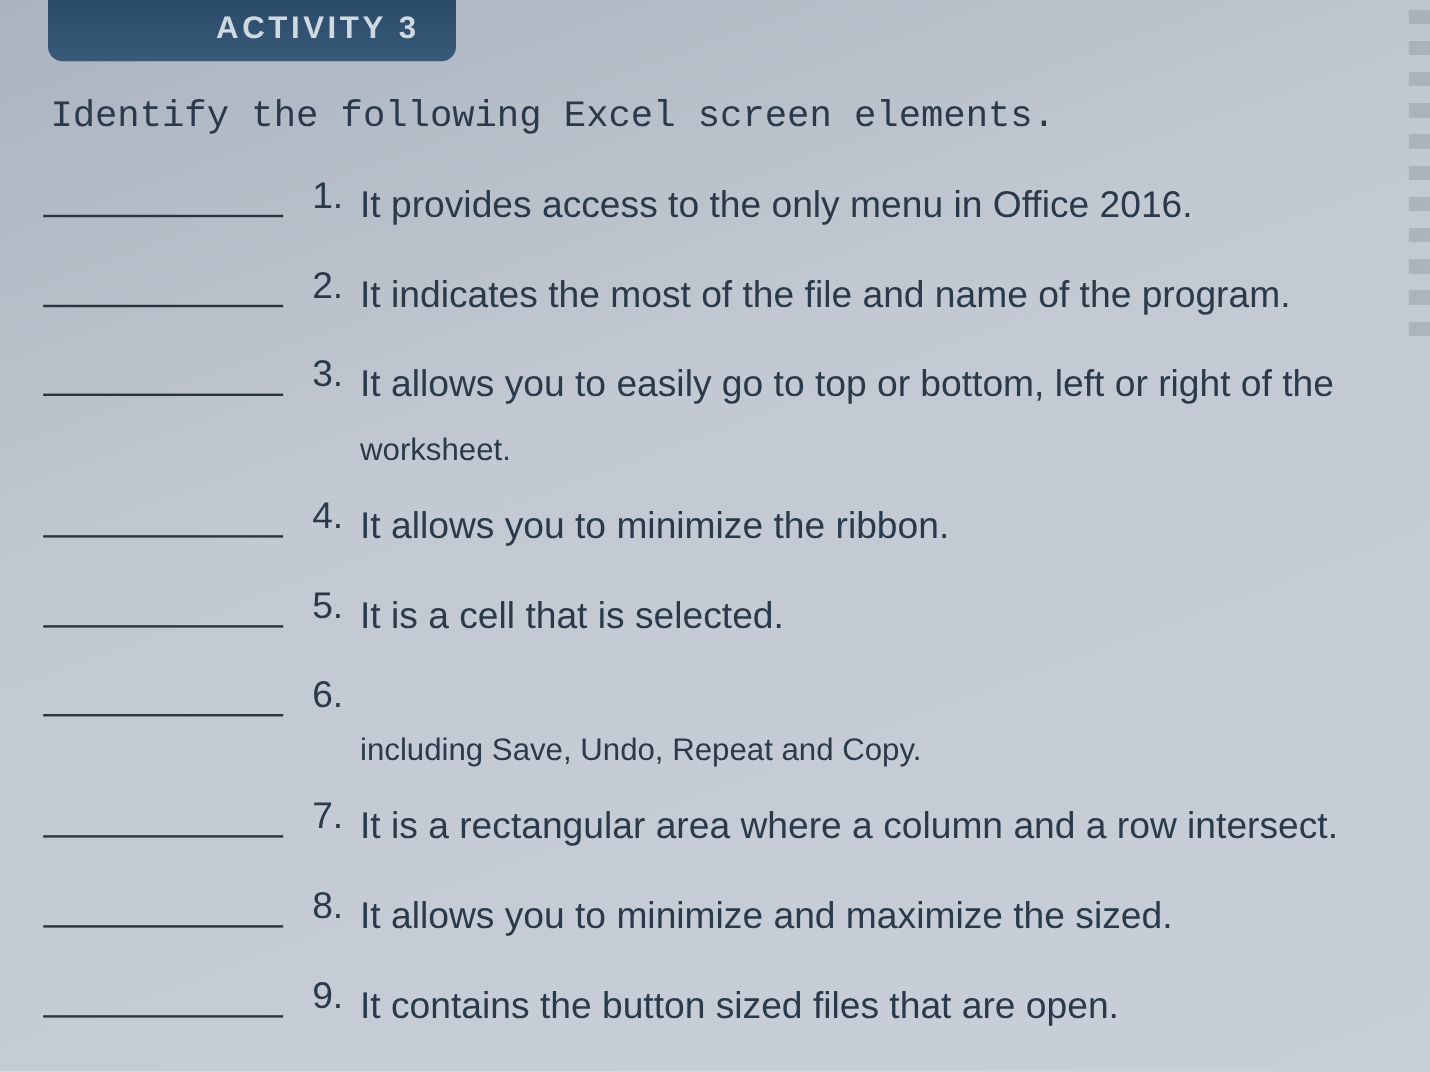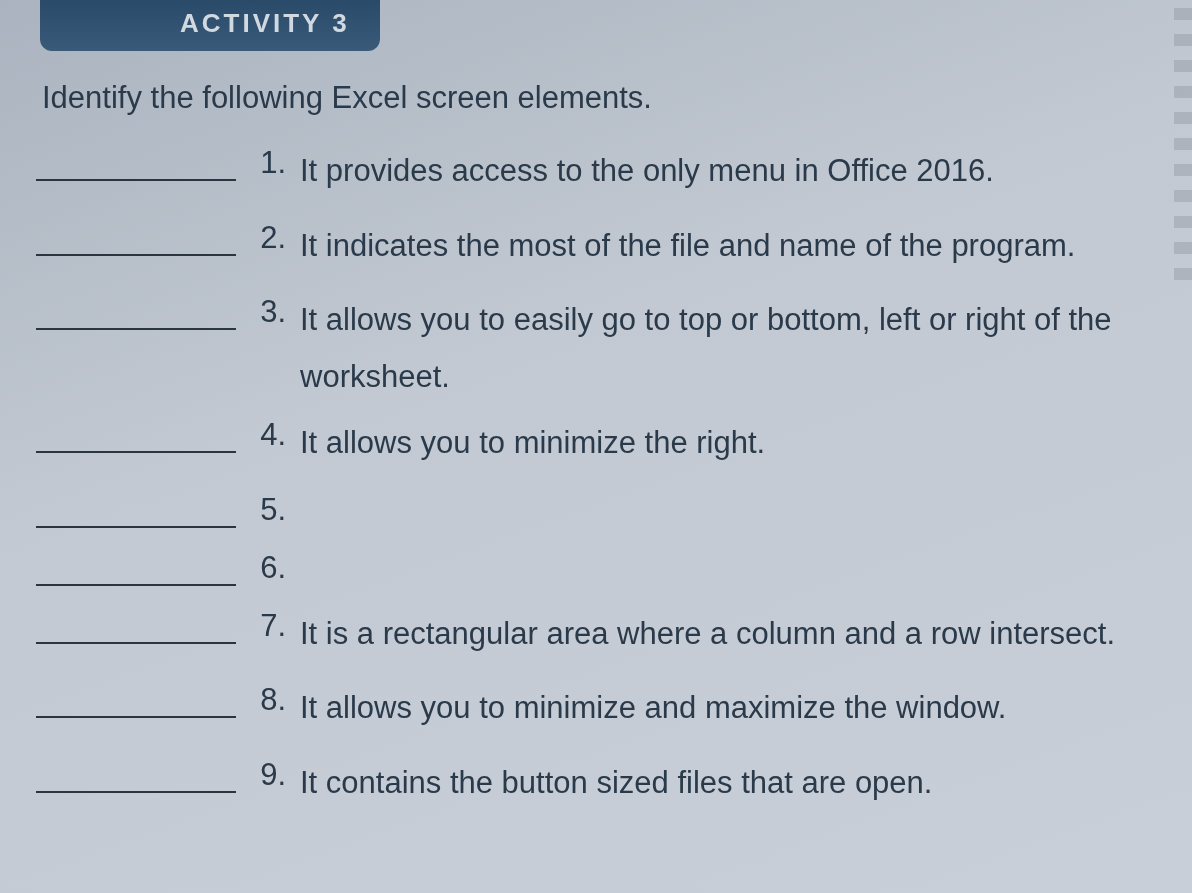--- a/index.html
+++ b/index.html
@@ -43,7 +43,7 @@
       left: 42px;
       font-size: 31px;
       color: #2a3a4a;
-      font-family: Liberation Sans, sans-serif;
+      font-family: Liberation Mono, monospace;
     }
     .questions {
       position: absolute;

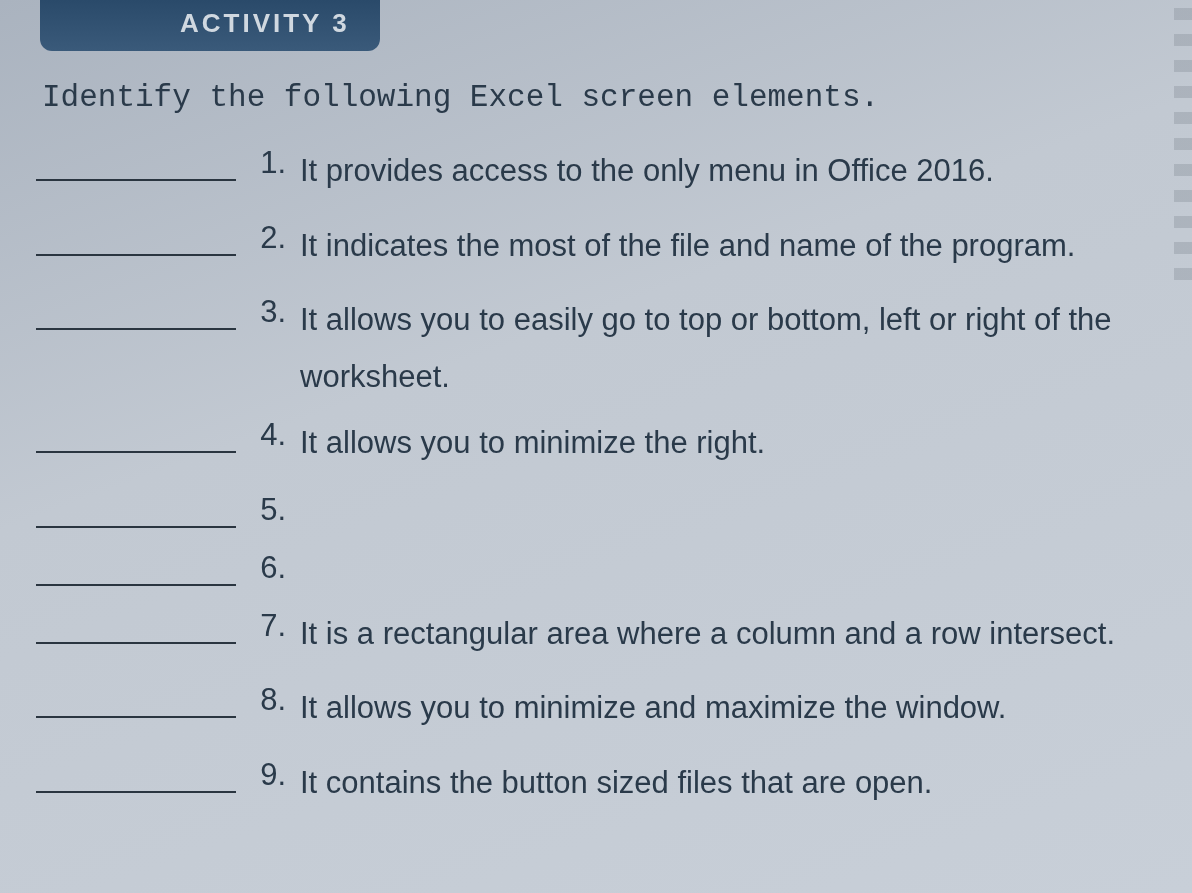--- a/index.html
+++ b/index.html
@@ -81,7 +81,7 @@
     }
     .continuation {
       margin-left: 264px;
-      font-size: 31px;
+      font-size: 26px;
       color: #2a3a4a;
       font-family: Verdana, Arial, sans-serif;
       margin-bottom: 22px;

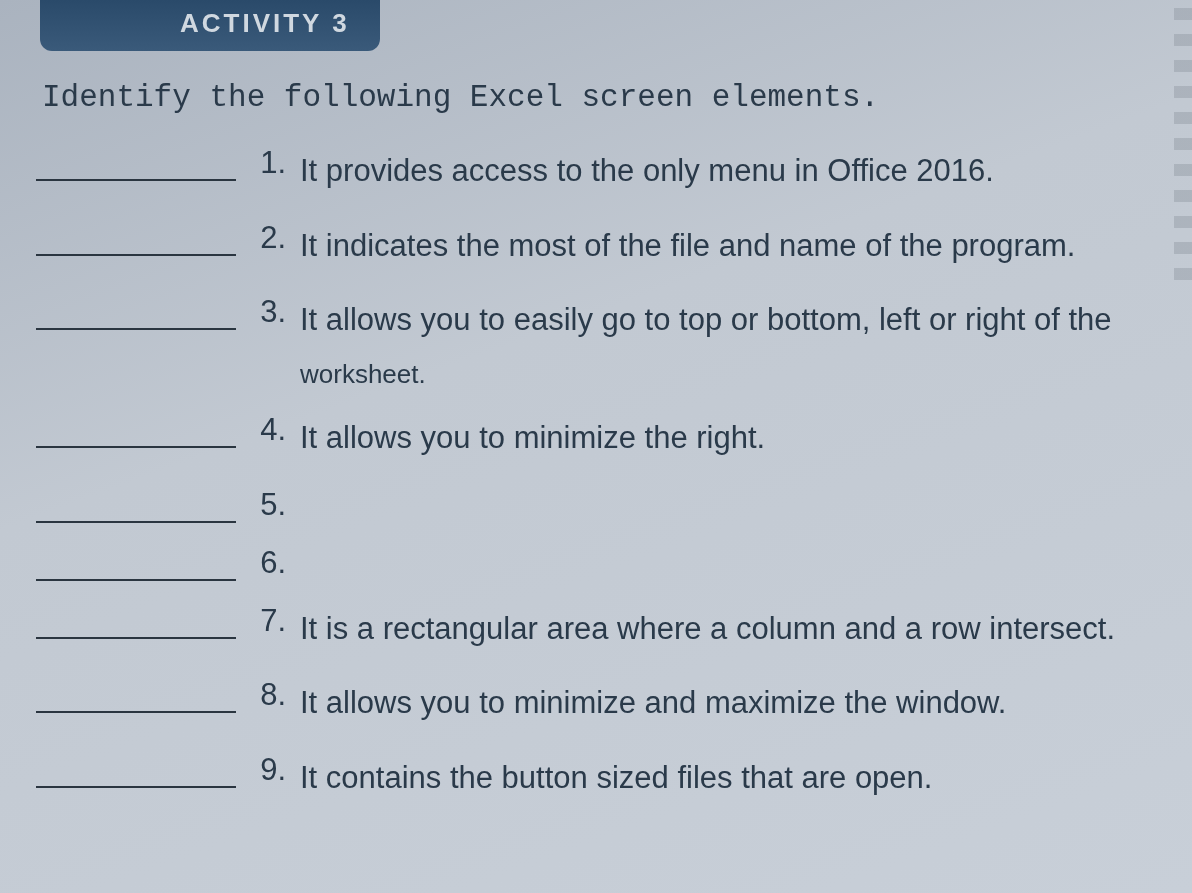--- a/index.html
+++ b/index.html
@@ -139,7 +139,7 @@
     <div class="question-row">
       <div class="blank-line"></div>
       <div class="q-number">4.</div>
-      <div class="q-text">It allows you to minimize the right.</div>
+      <div class="q-text">It allows you to minimize the ribbon.</div>
     </div>
 
     <div class="question-row">

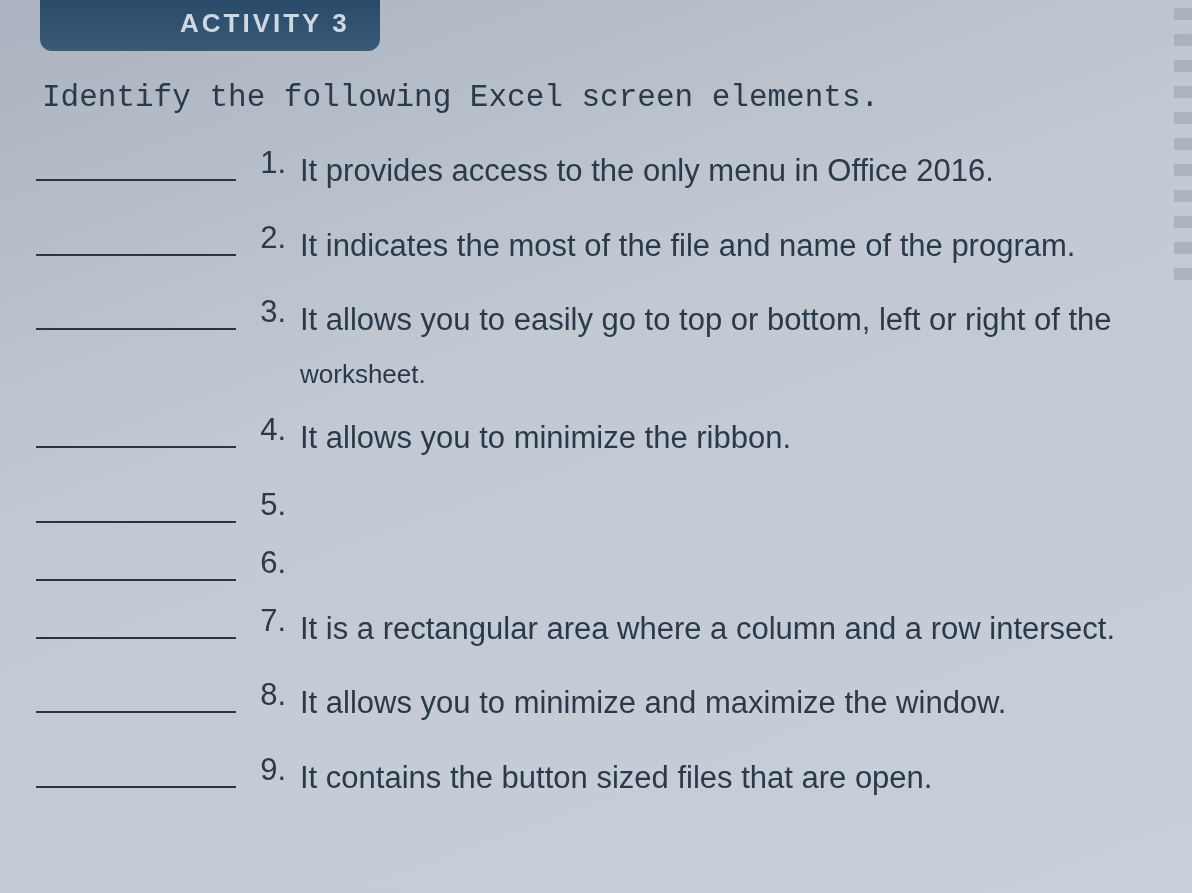--- a/index.html
+++ b/index.html
@@ -145,6 +145,7 @@
     <div class="question-row">
       <div class="blank-line"></div>
       <div class="q-number">5.</div>
+      <div class="q-text">It is a cell that is selected.</div>
     </div>
 
     <div class="question-row">

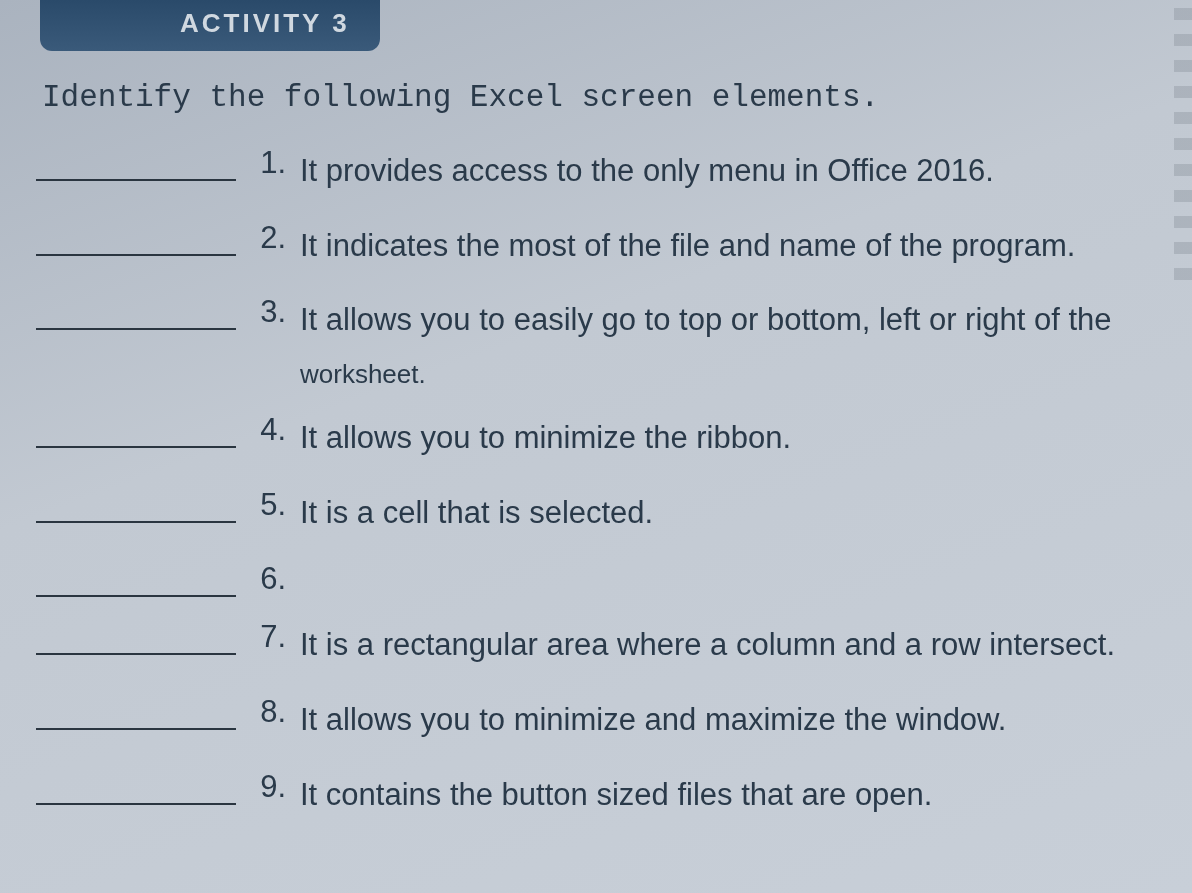--- a/index.html
+++ b/index.html
@@ -152,6 +152,7 @@
       <div class="blank-line"></div>
       <div class="q-number">6.</div>
     </div>
+    <div class="continuation">including Save, Undo, Repeat and Copy.</div>
 
     <div class="question-row">
       <div class="blank-line"></div>

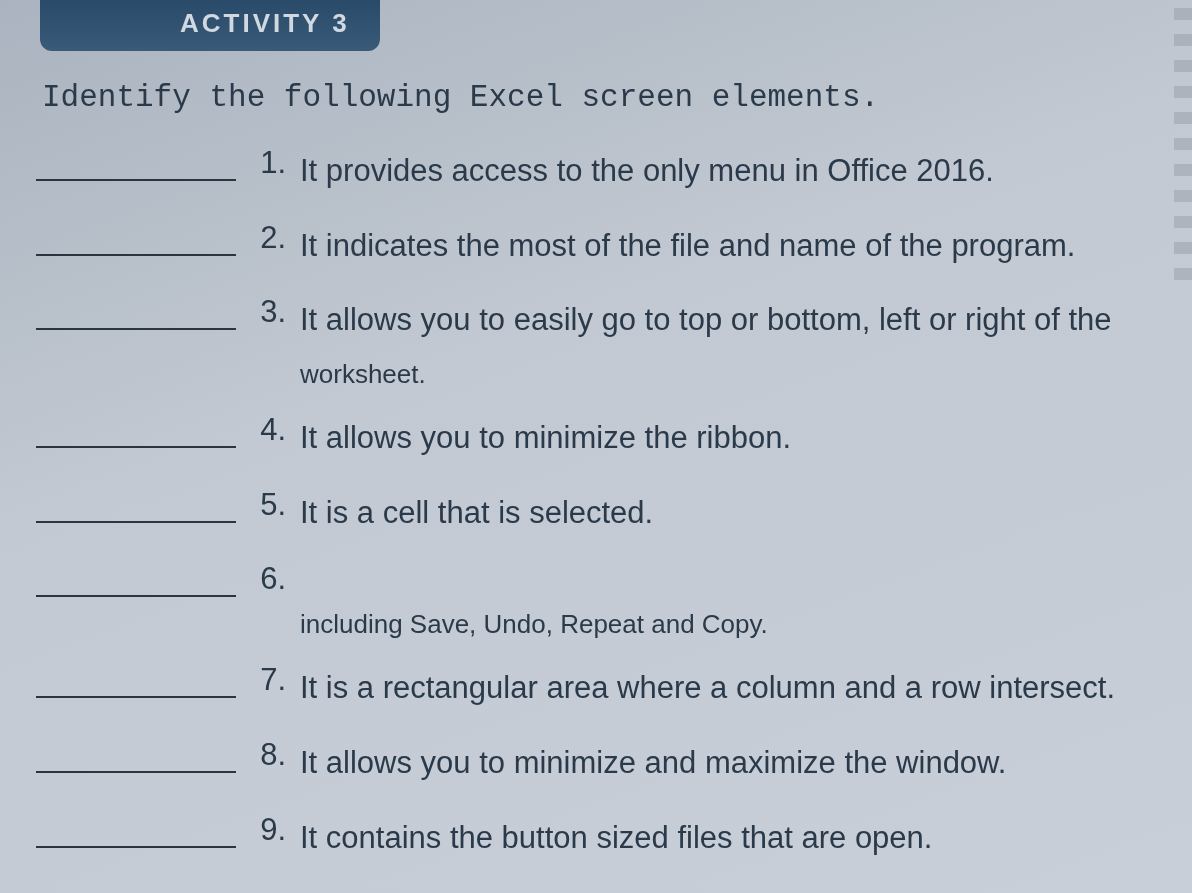--- a/index.html
+++ b/index.html
@@ -163,7 +163,7 @@
     <div class="question-row">
       <div class="blank-line"></div>
       <div class="q-number">8.</div>
-      <div class="q-text">It allows you to minimize and maximize the window.</div>
+      <div class="q-text">It allows you to minimize and maximize the sized.</div>
     </div>
 
     <div class="question-row">

